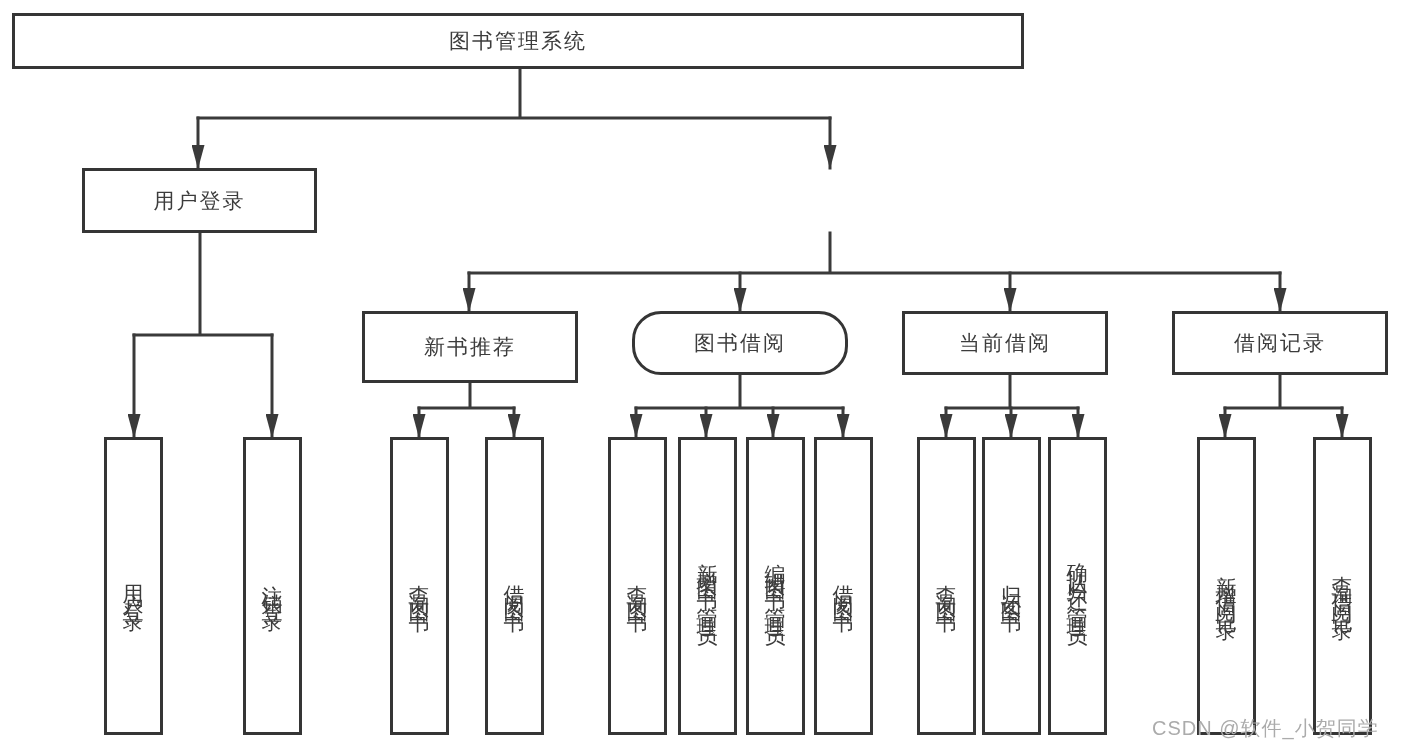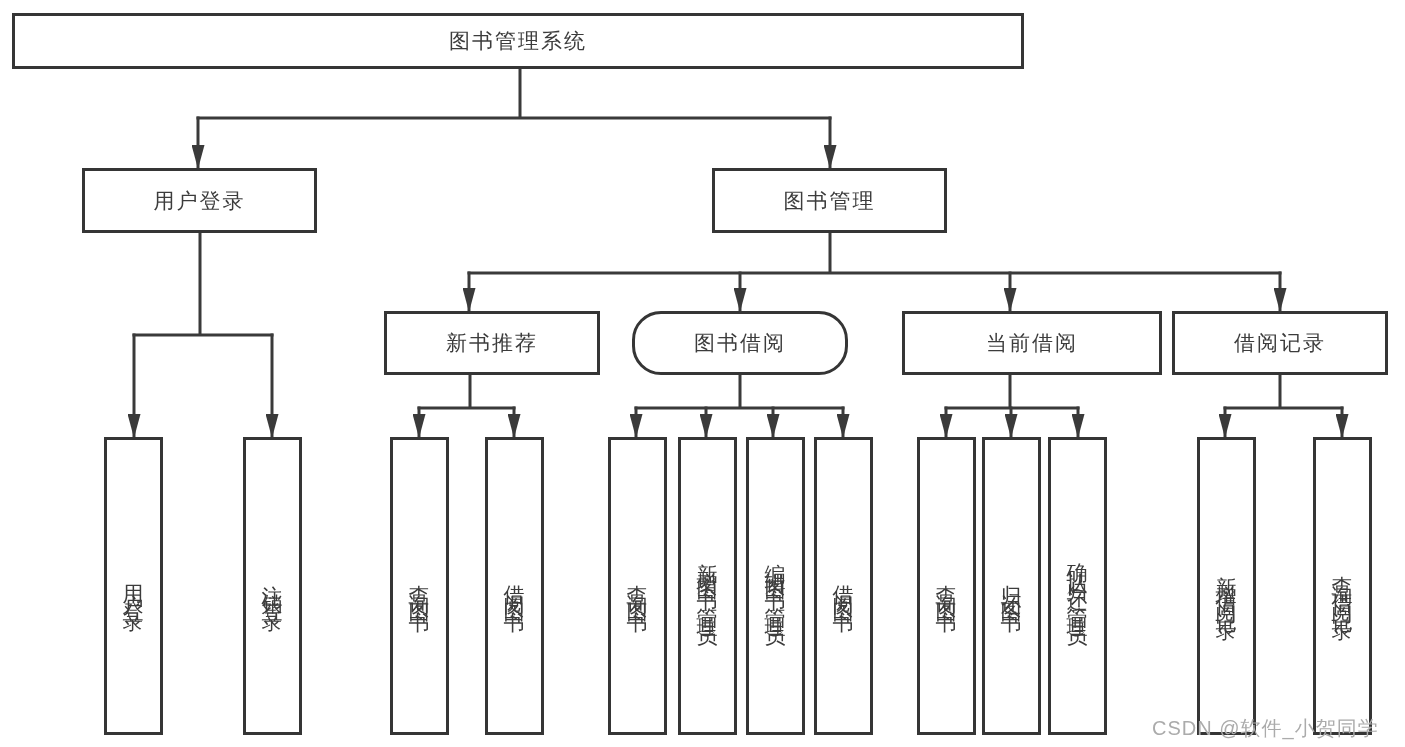--- a/index.html
+++ b/index.html
@@ -123,9 +123,6 @@
   <div id="l2-user-login" class="box hbox">
     <span>用户登录</span>
   </div>
-  <div id="l2-book-mgmt" class="box hbox">
-    <span>图书管理</span>
-  </div>
 
   <div id="l3-0" class="box hbox">
     <span>新书推荐</span>

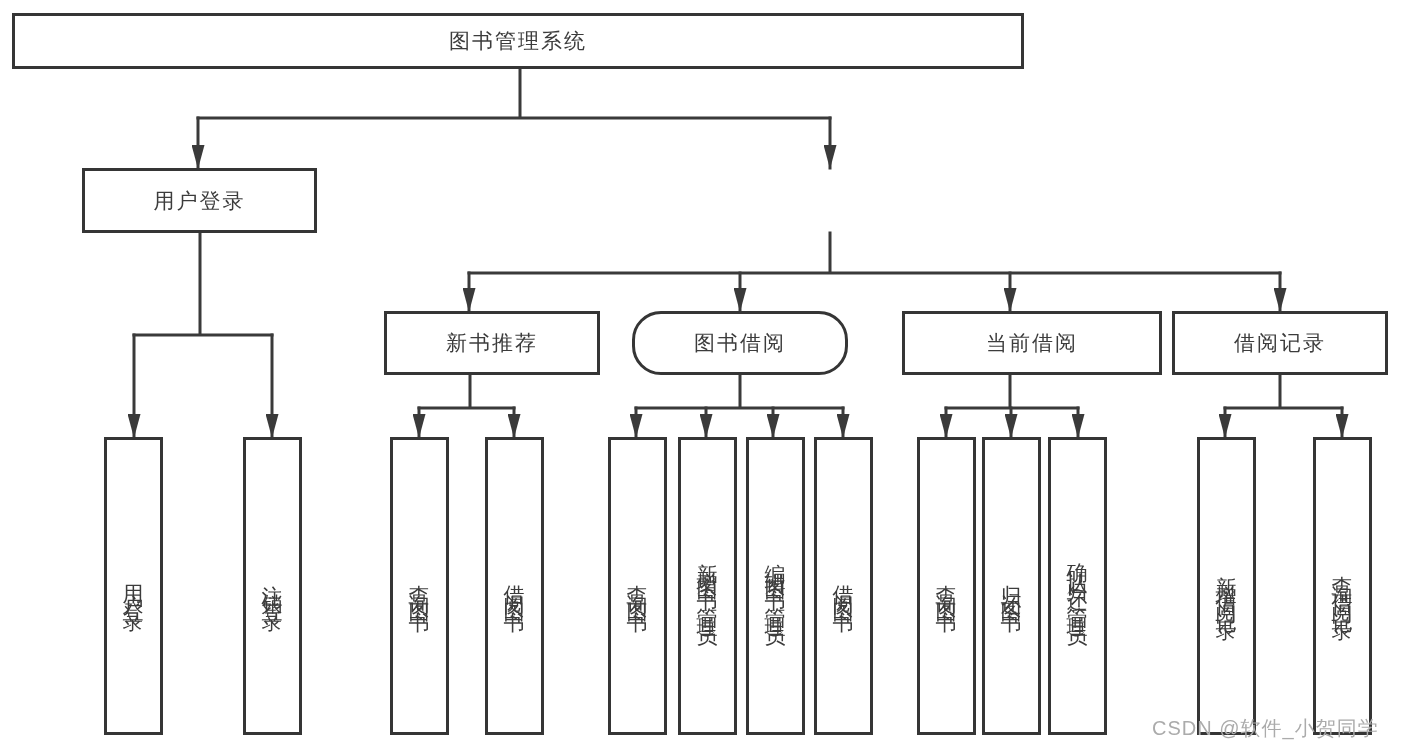--- a/index.html
+++ b/index.html
@@ -37,7 +37,7 @@
   #l2-user-login{left:82px;top:168px;width:235px;height:65px;}
   #l2-book-mgmt{left:712px;top:168px;width:235px;height:65px;}
   
-  #l3-0{left:384px;top:311px;width:216px;height:64px;}
+  #l3-0{left:362px;top:311px;width:216px;height:72px;}
   #l3-1{left:632px;top:311px;width:216px;height:64px;border-radius:29px;}
   #l3-2{left:902px;top:311px;width:260px;height:64px;}
   #l3-3{left:1172px;top:311px;width:216px;height:64px;align-items:center;}

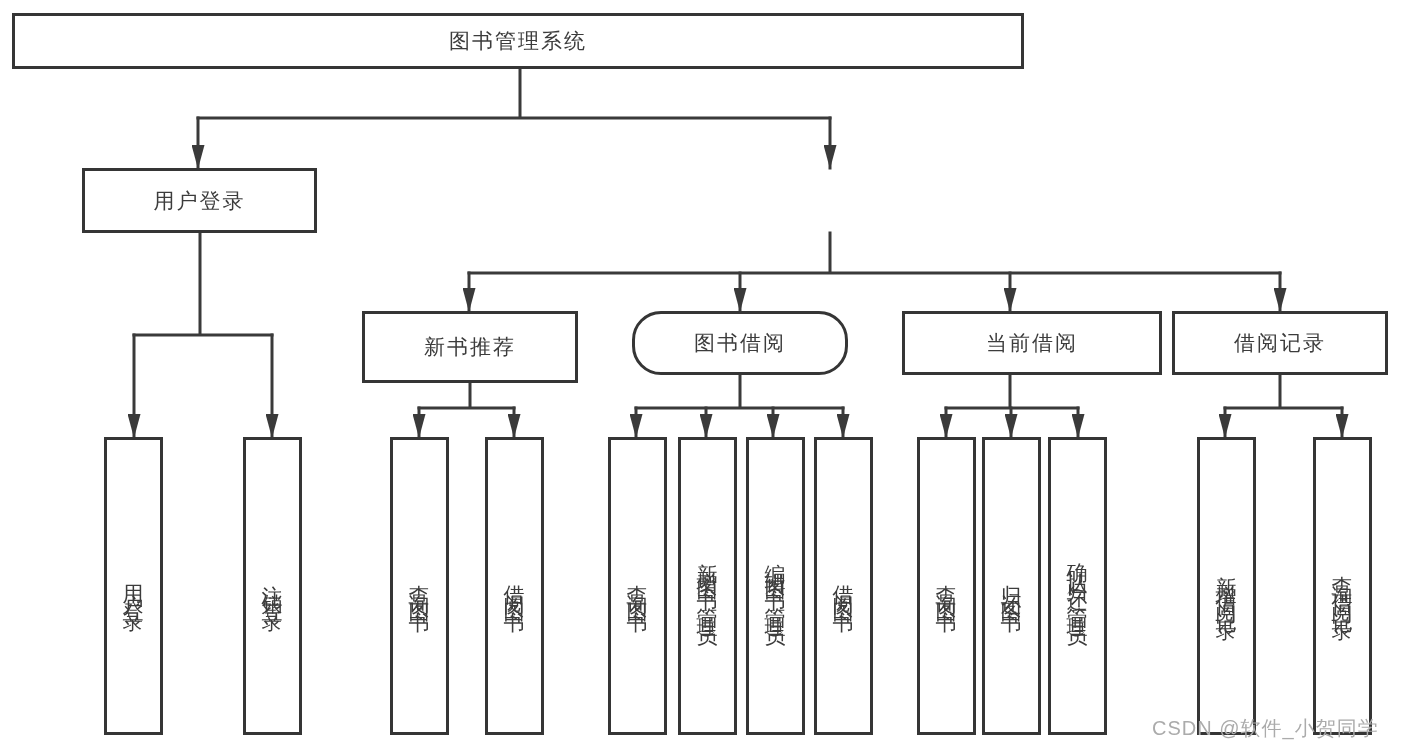--- a/index.html
+++ b/index.html
@@ -39,7 +39,7 @@
   
   #l3-0{left:362px;top:311px;width:216px;height:72px;}
   #l3-1{left:632px;top:311px;width:216px;height:64px;border-radius:29px;}
-  #l3-2{left:902px;top:311px;width:260px;height:64px;}
+  #l3-2{left:902px;top:311px;width:206px;height:64px;}
   #l3-3{left:1172px;top:311px;width:216px;height:64px;align-items:center;}
   
   #leaf-0{left:104px;}  #leaf-1{left:243px;}

